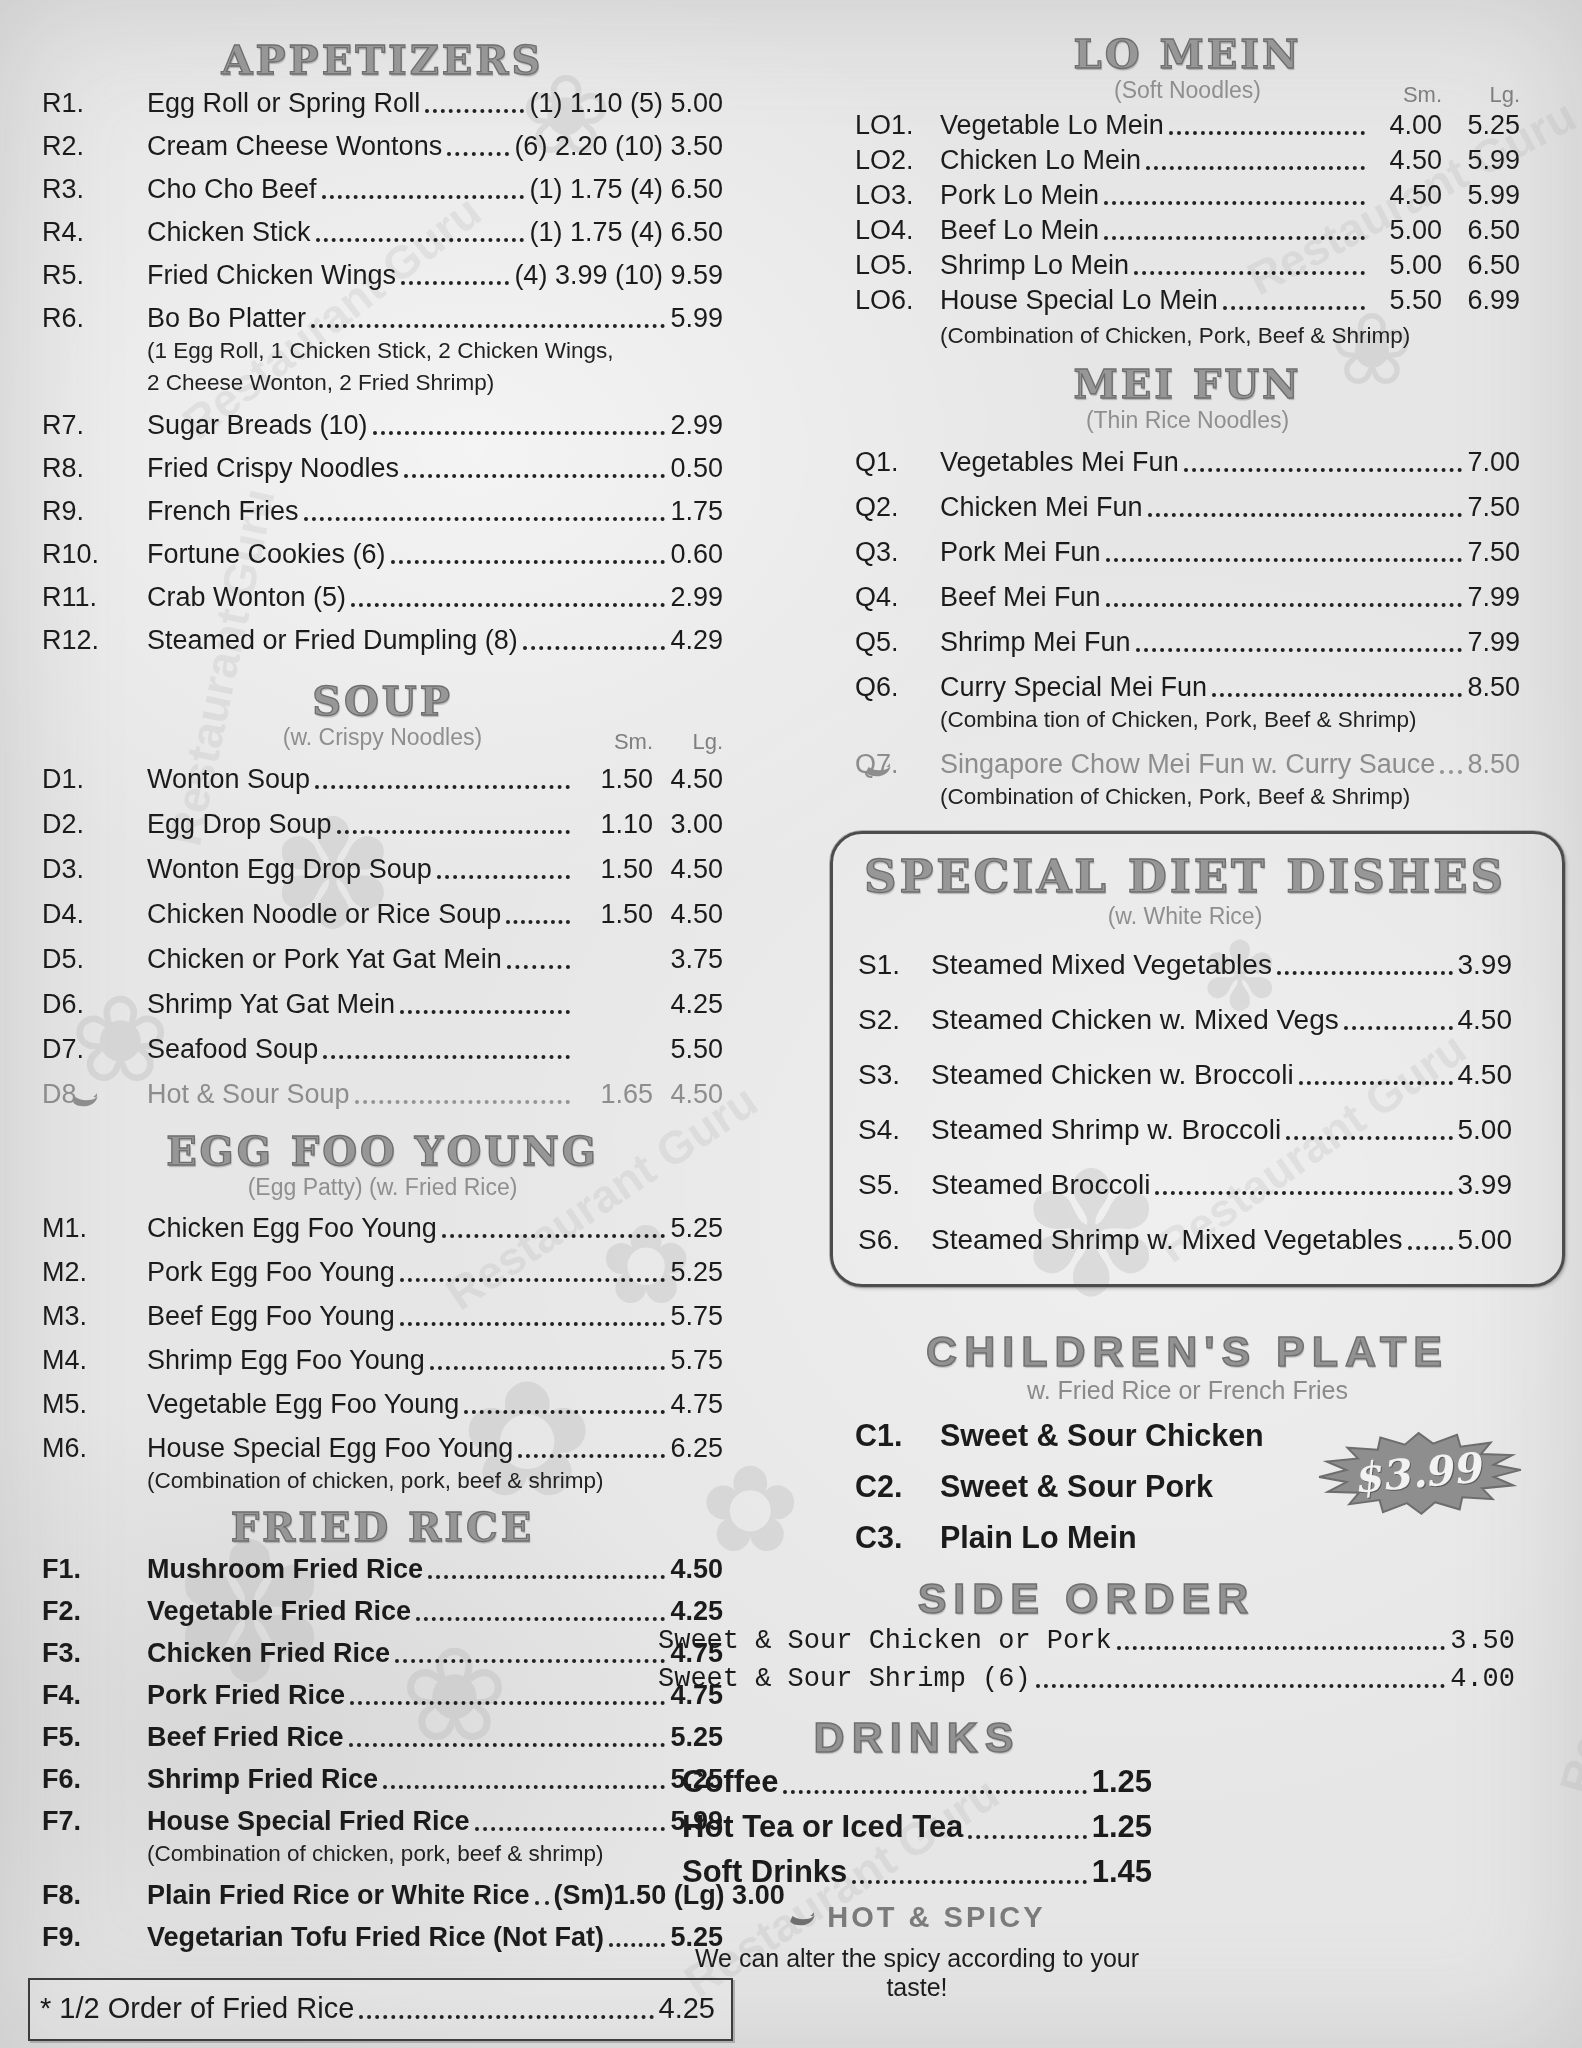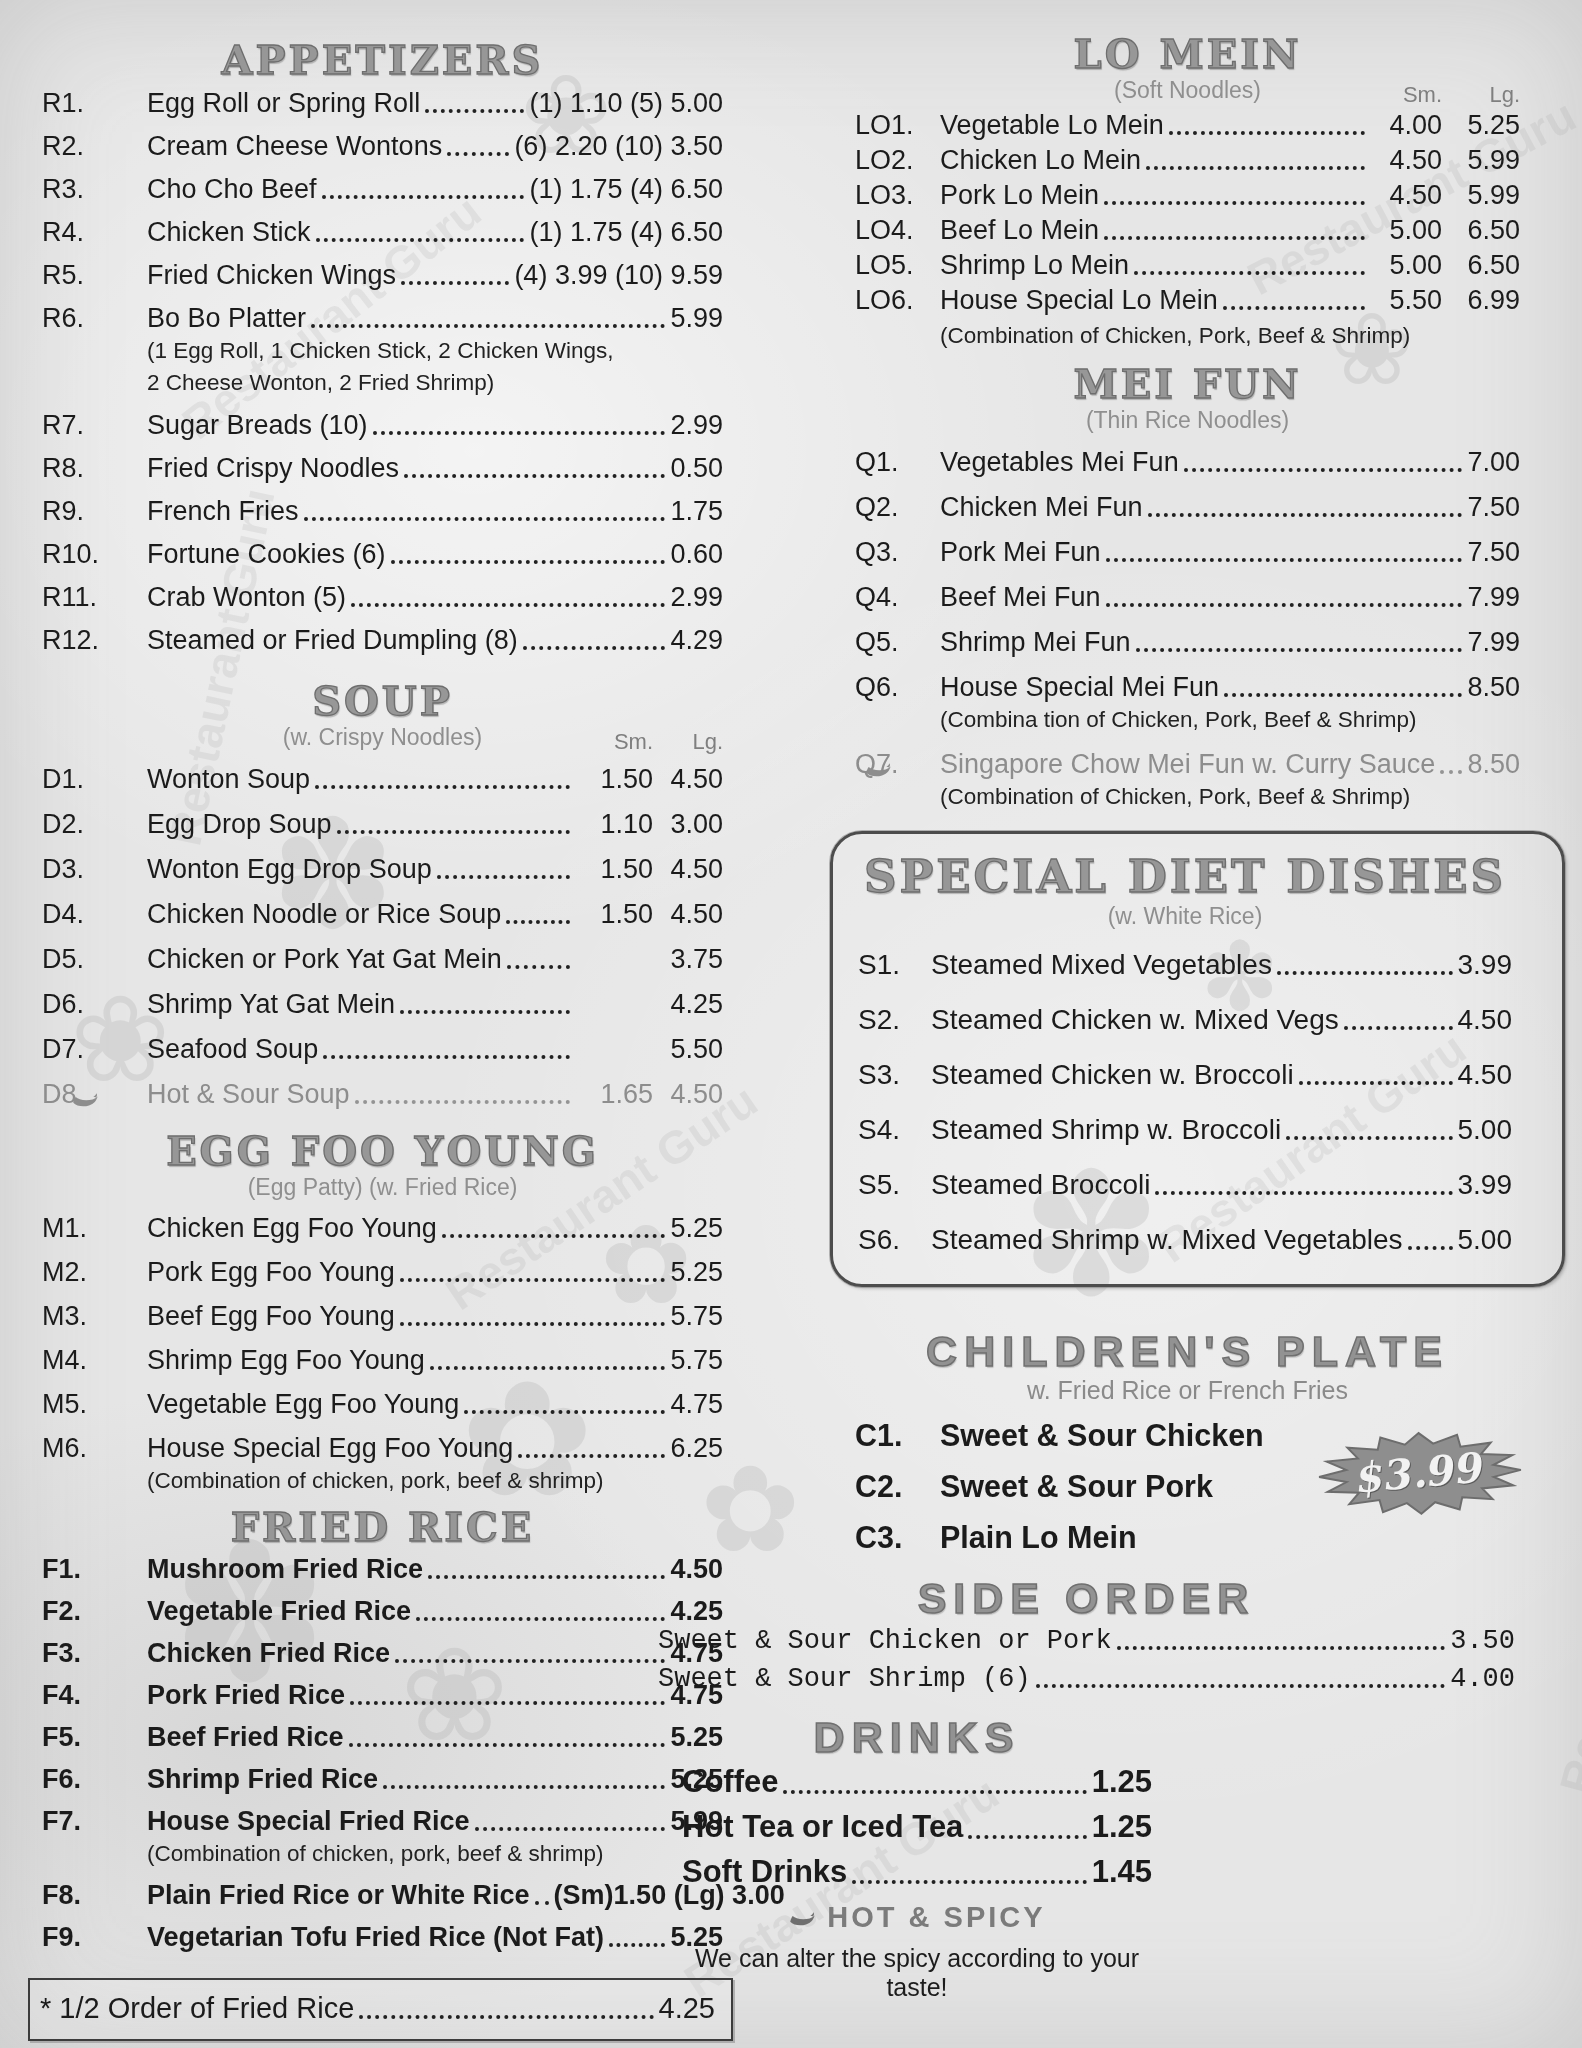--- a/index.html
+++ b/index.html
@@ -451,7 +451,7 @@
           </div>
           <div class="row">
             <span class="code">Q6.</span>
-            <span class="iname">House Special Mei Fun</span>
+            <span class="iname">Curry Special Mei Fun</span>
             <span class="dots"></span>
             <span class="price">8.50</span>
           </div>

